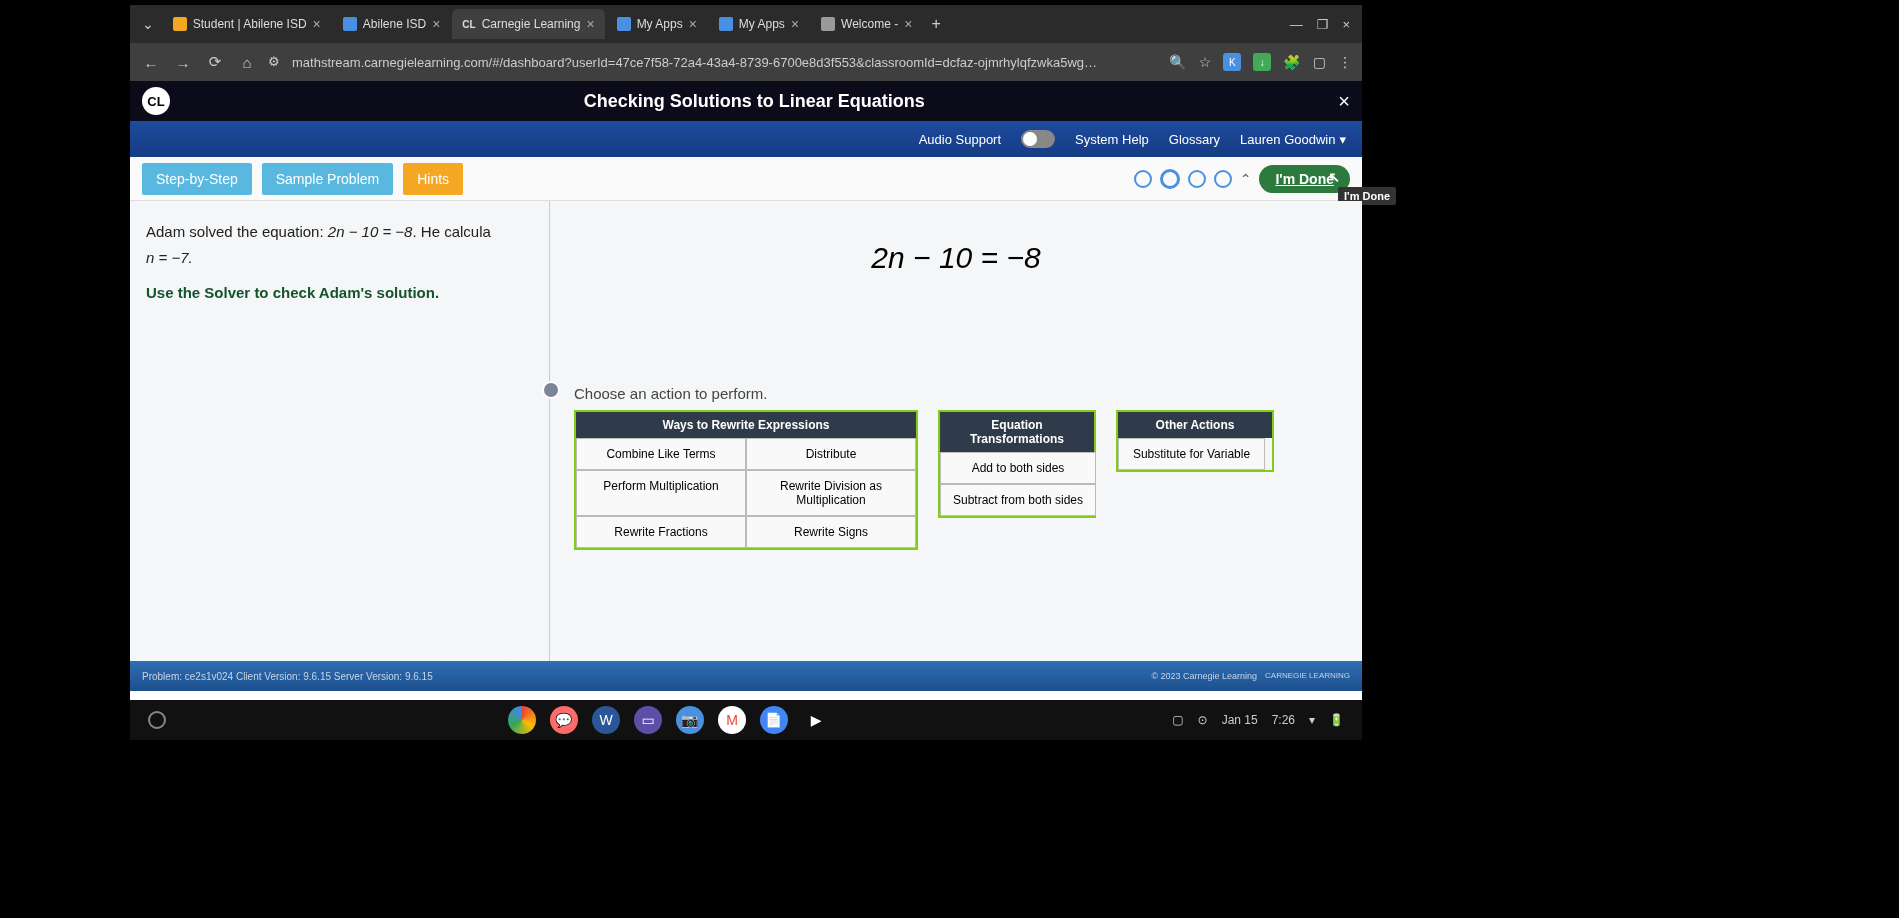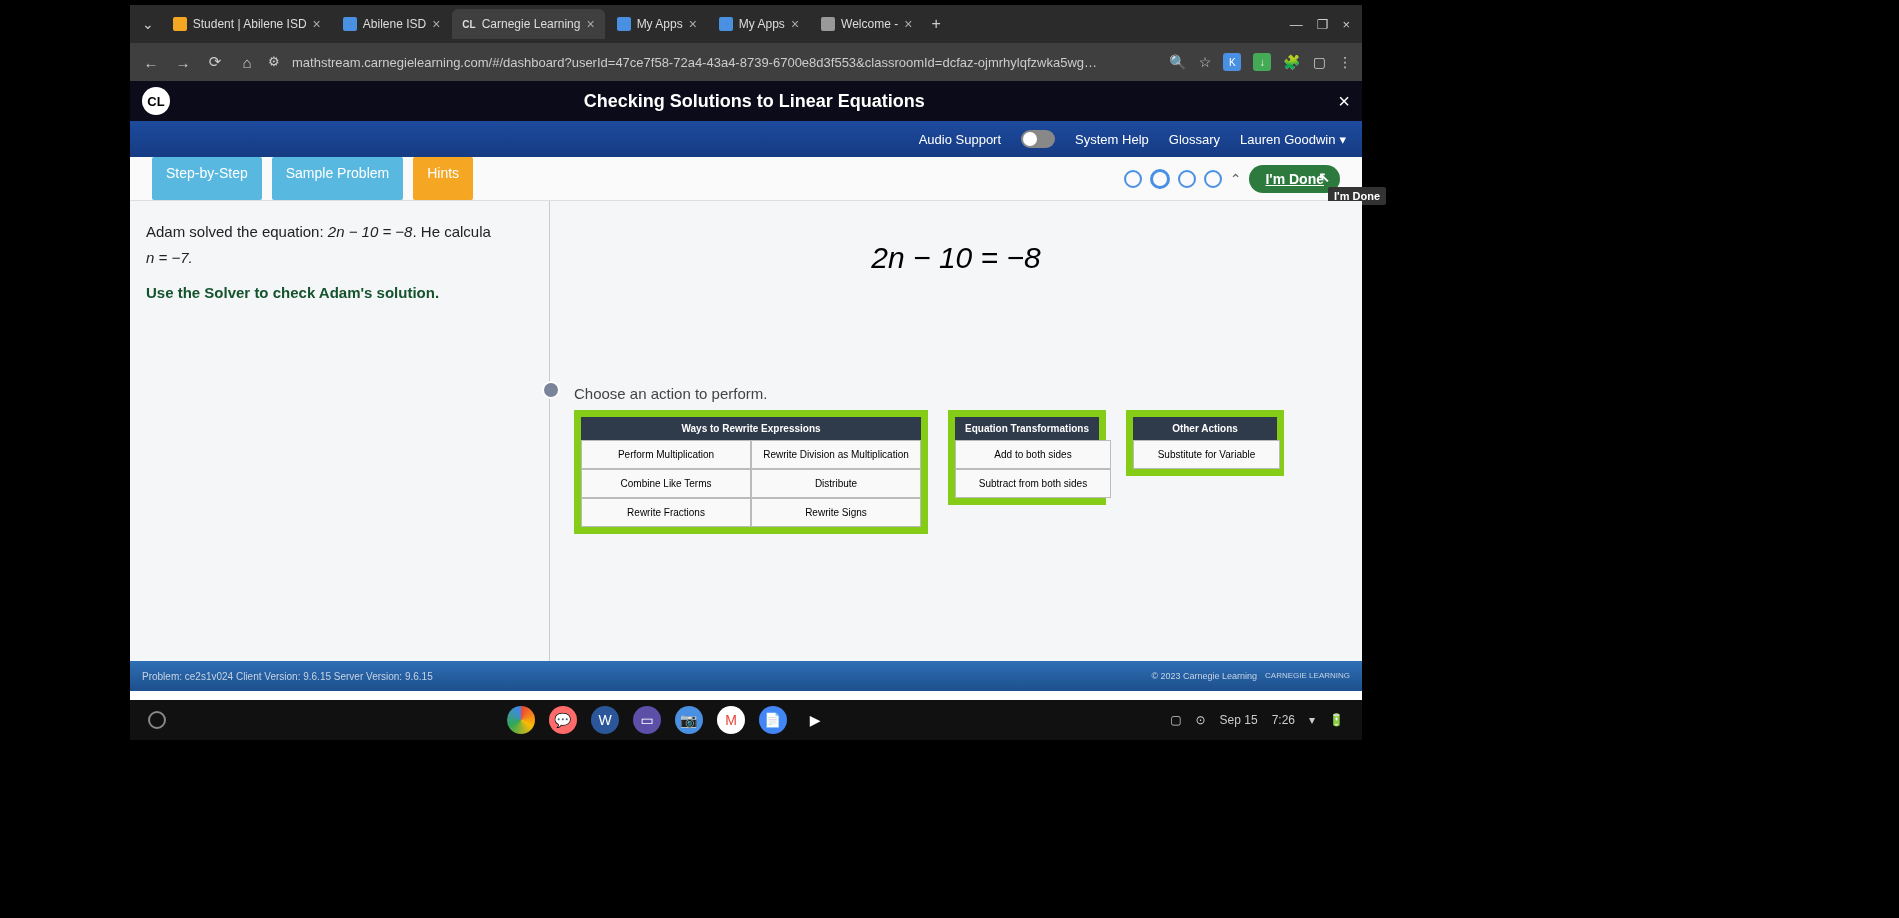--- a/index.html
+++ b/index.html
@@ -40,7 +40,7 @@
 .user-menu { display: flex; align-items: center; gap: 4px; cursor: pointer; }
 
 
-.toolbar { background: #fafafa; height: 44px; display: flex; padding: 0 22px; gap: 10px; border-bottom: 1px solid #ddd; }
+.toolbar { background: #fafafa; height: 44px; display: flex; align-items: center; padding: 0 12px; gap: 10px; border-bottom: 1px solid #ddd; }
 .tool-btn { background: #58b8e0; color: #fff; padding: 8px 14px; font-size: 14px; border-radius: 2px; cursor: pointer; }
 .tool-btn.hints { background: #f5a623; }
 .progress { margin-left: auto; display: flex; align-items: center; gap: 8px; }

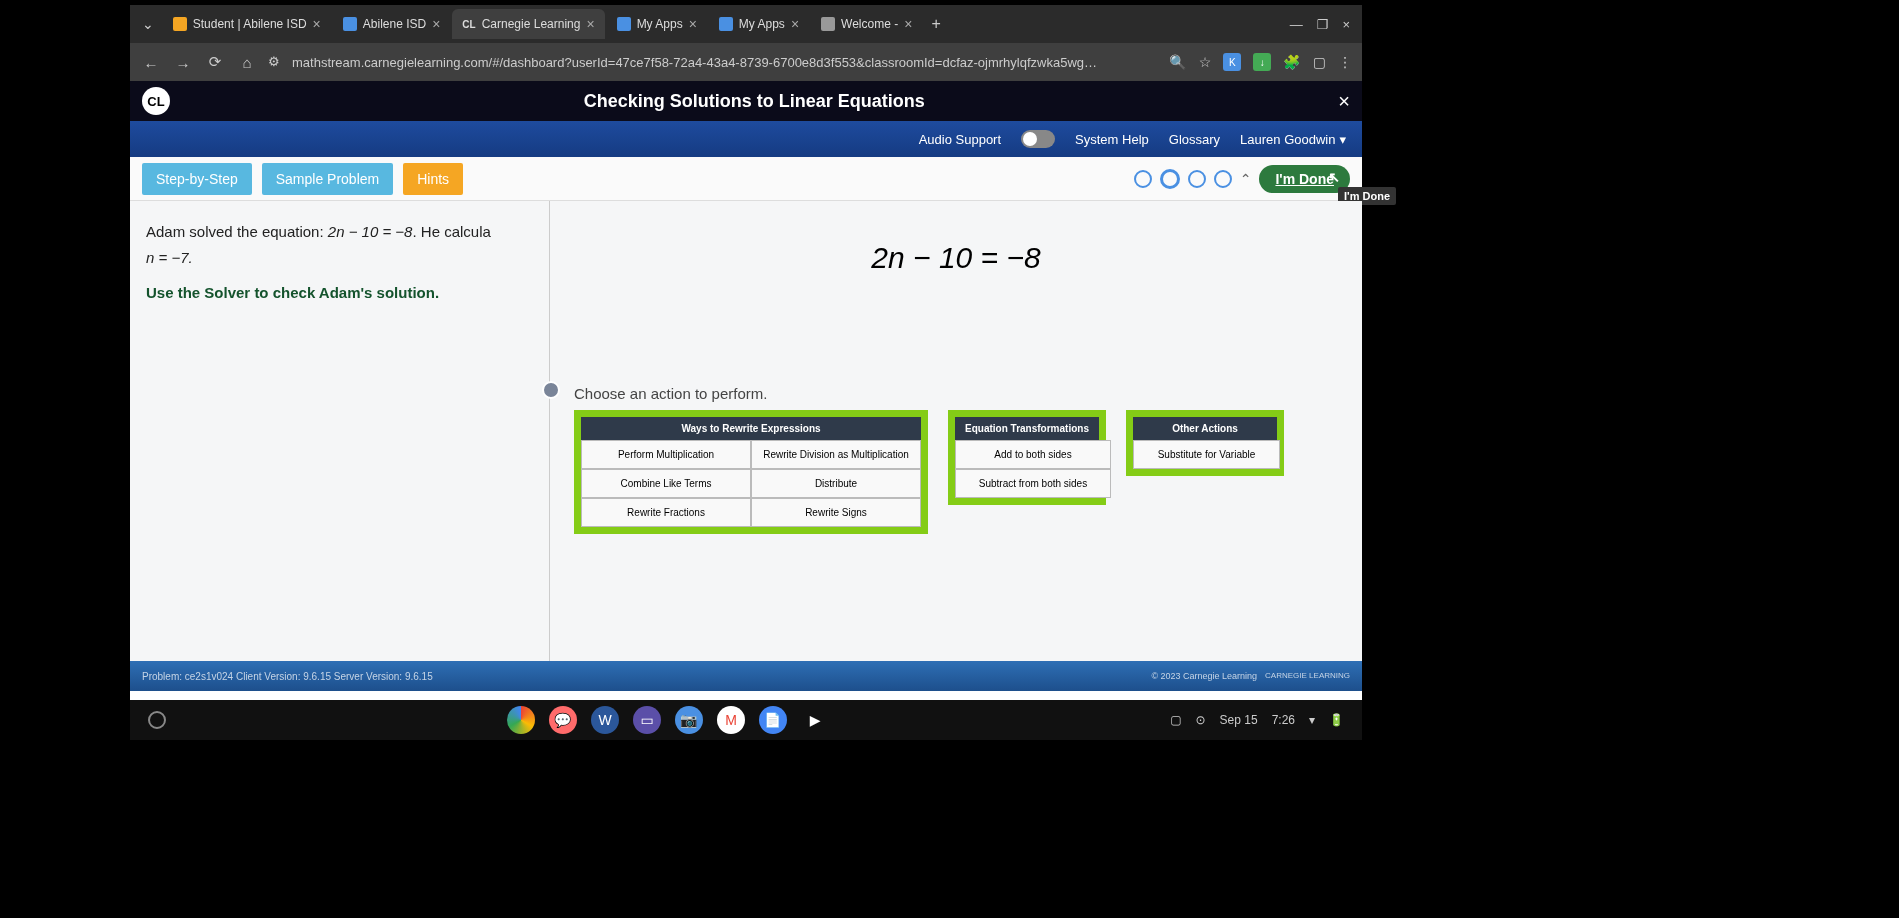--- a/index.html
+++ b/index.html
@@ -63,7 +63,7 @@
 
 .action-prompt { color: #444; font-size: 15px; margin-bottom: 8px; }
 .action-row { display: flex; gap: 20px; align-items: flex-start; }
-.action-table { border: 7px solid #84cc16; font-size: 10px; }
+.action-table { border: 2px solid #84cc16; font-size: 12px; }
 .action-table .thead { background: #2f3a4a; color: #fff; text-align: center; padding: 6px; font-weight: 600; }
 .action-table .trow { display: flex; }
 .action-table .tcell { border: 1px solid #bbb; padding: 8px 10px; text-align: center; cursor: pointer; background: #f9f9f9; }

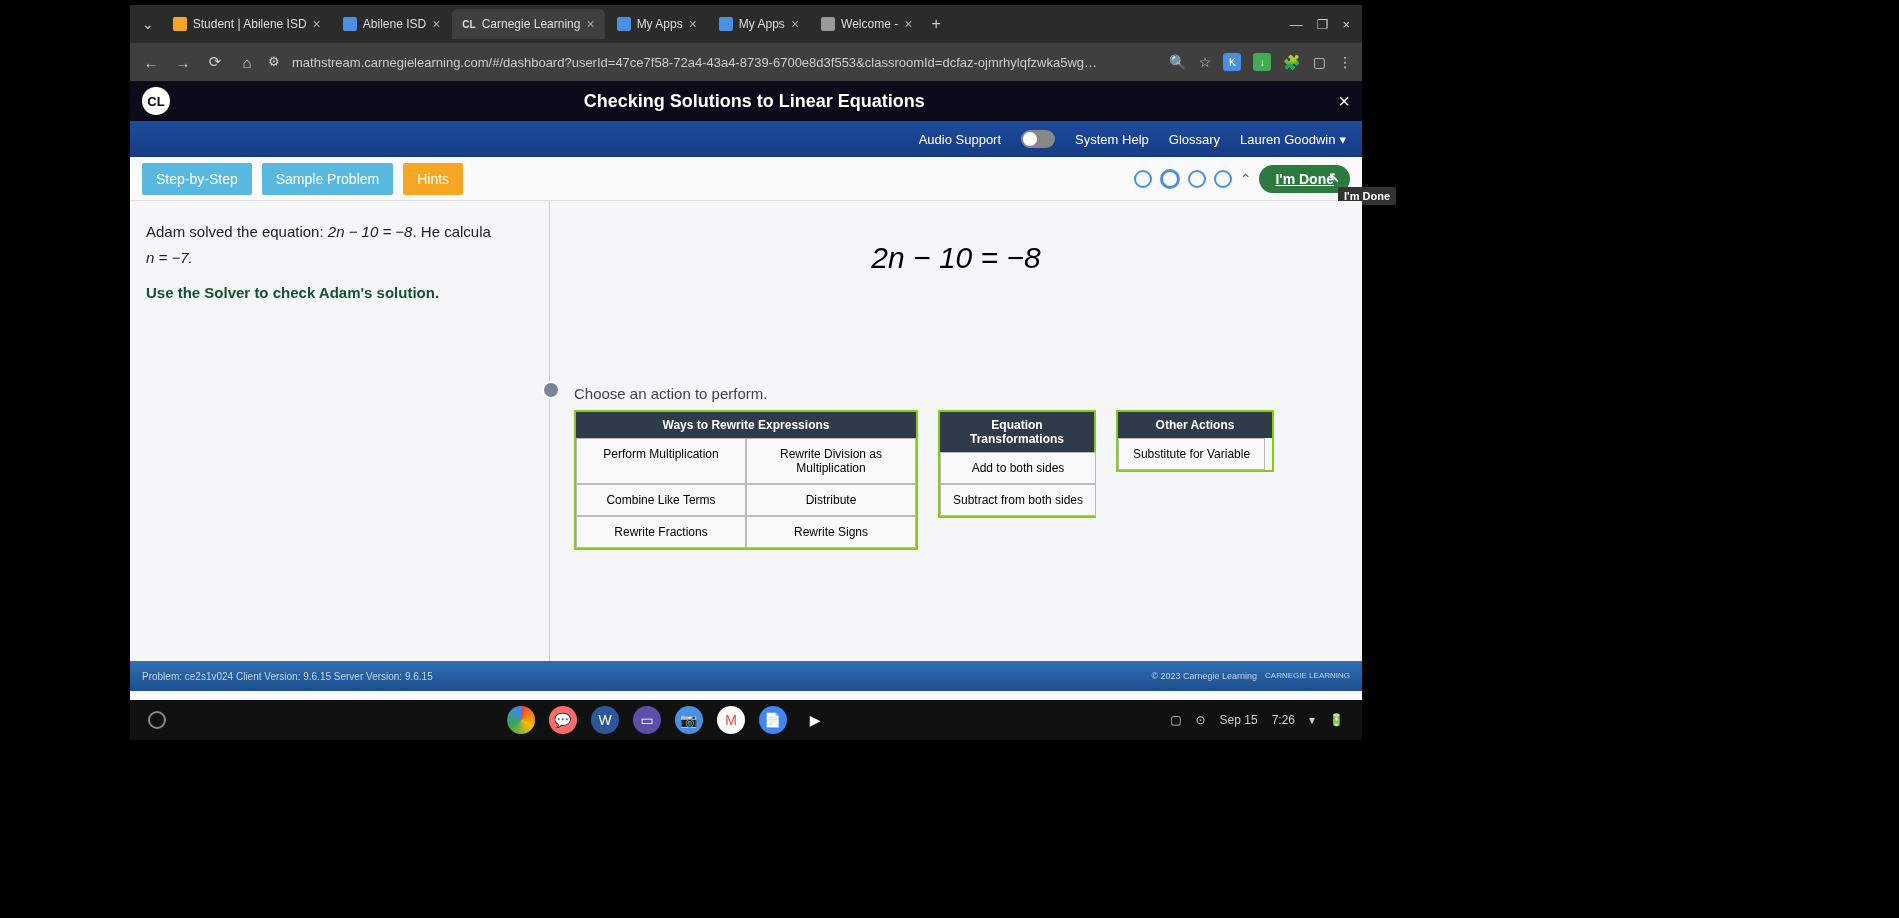--- a/index.html
+++ b/index.html
@@ -204,12 +204,12 @@
         <div class="action-table rewrite">
           <div class="thead">Ways to Rewrite Expressions</div>
           <div class="trow">
+              <div class="tcell">Combine Like Terms</div>
+              <div class="tcell">Distribute</div>
+            </div>
+          <div class="trow">
               <div class="tcell">Perform Multiplication</div>
               <div class="tcell">Rewrite Division as Multiplication</div>
-            </div>
-          <div class="trow">
-              <div class="tcell">Combine Like Terms</div>
-              <div class="tcell">Distribute</div>
             </div>
           <div class="trow">
               <div class="tcell">Rewrite Fractions</div>

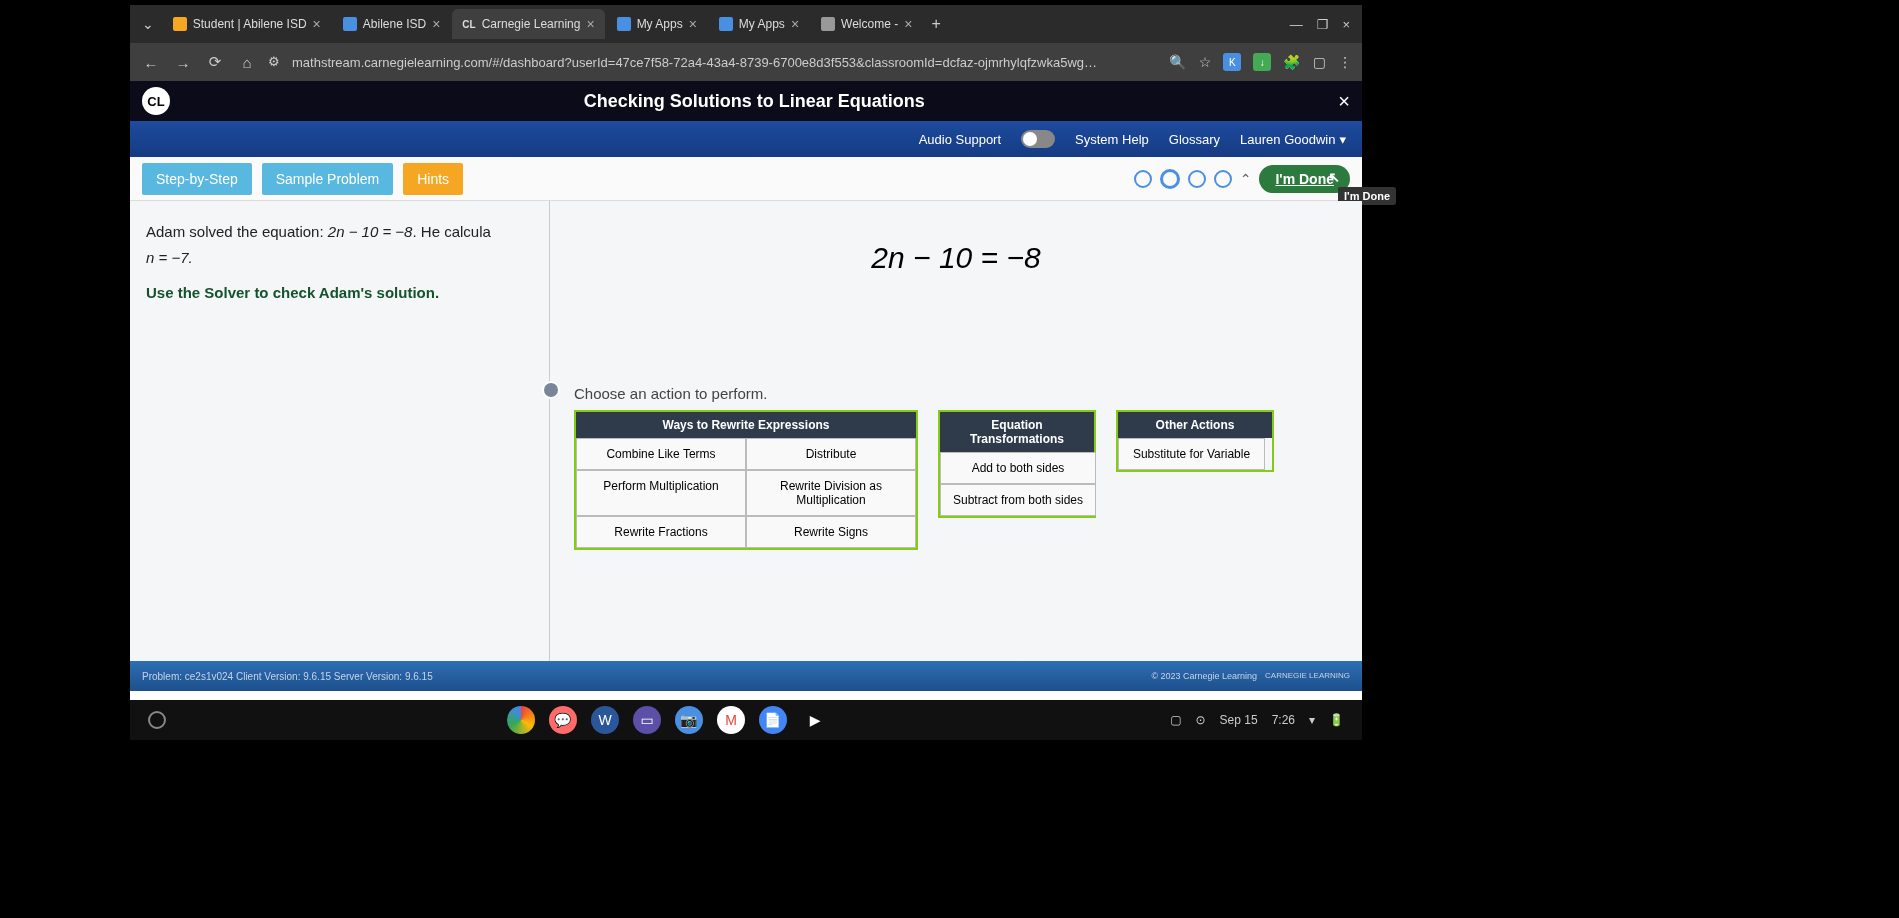--- a/index.html
+++ b/index.html
@@ -251,7 +251,7 @@
   <div class="shelf-right">
     <span>▢</span>
     <span>⊙</span>
-    <span>Sep 15</span>
+    <span>Jan 15</span>
     <span>7:26</span>
     <span>▾</span>
     <span>🔋</span>

